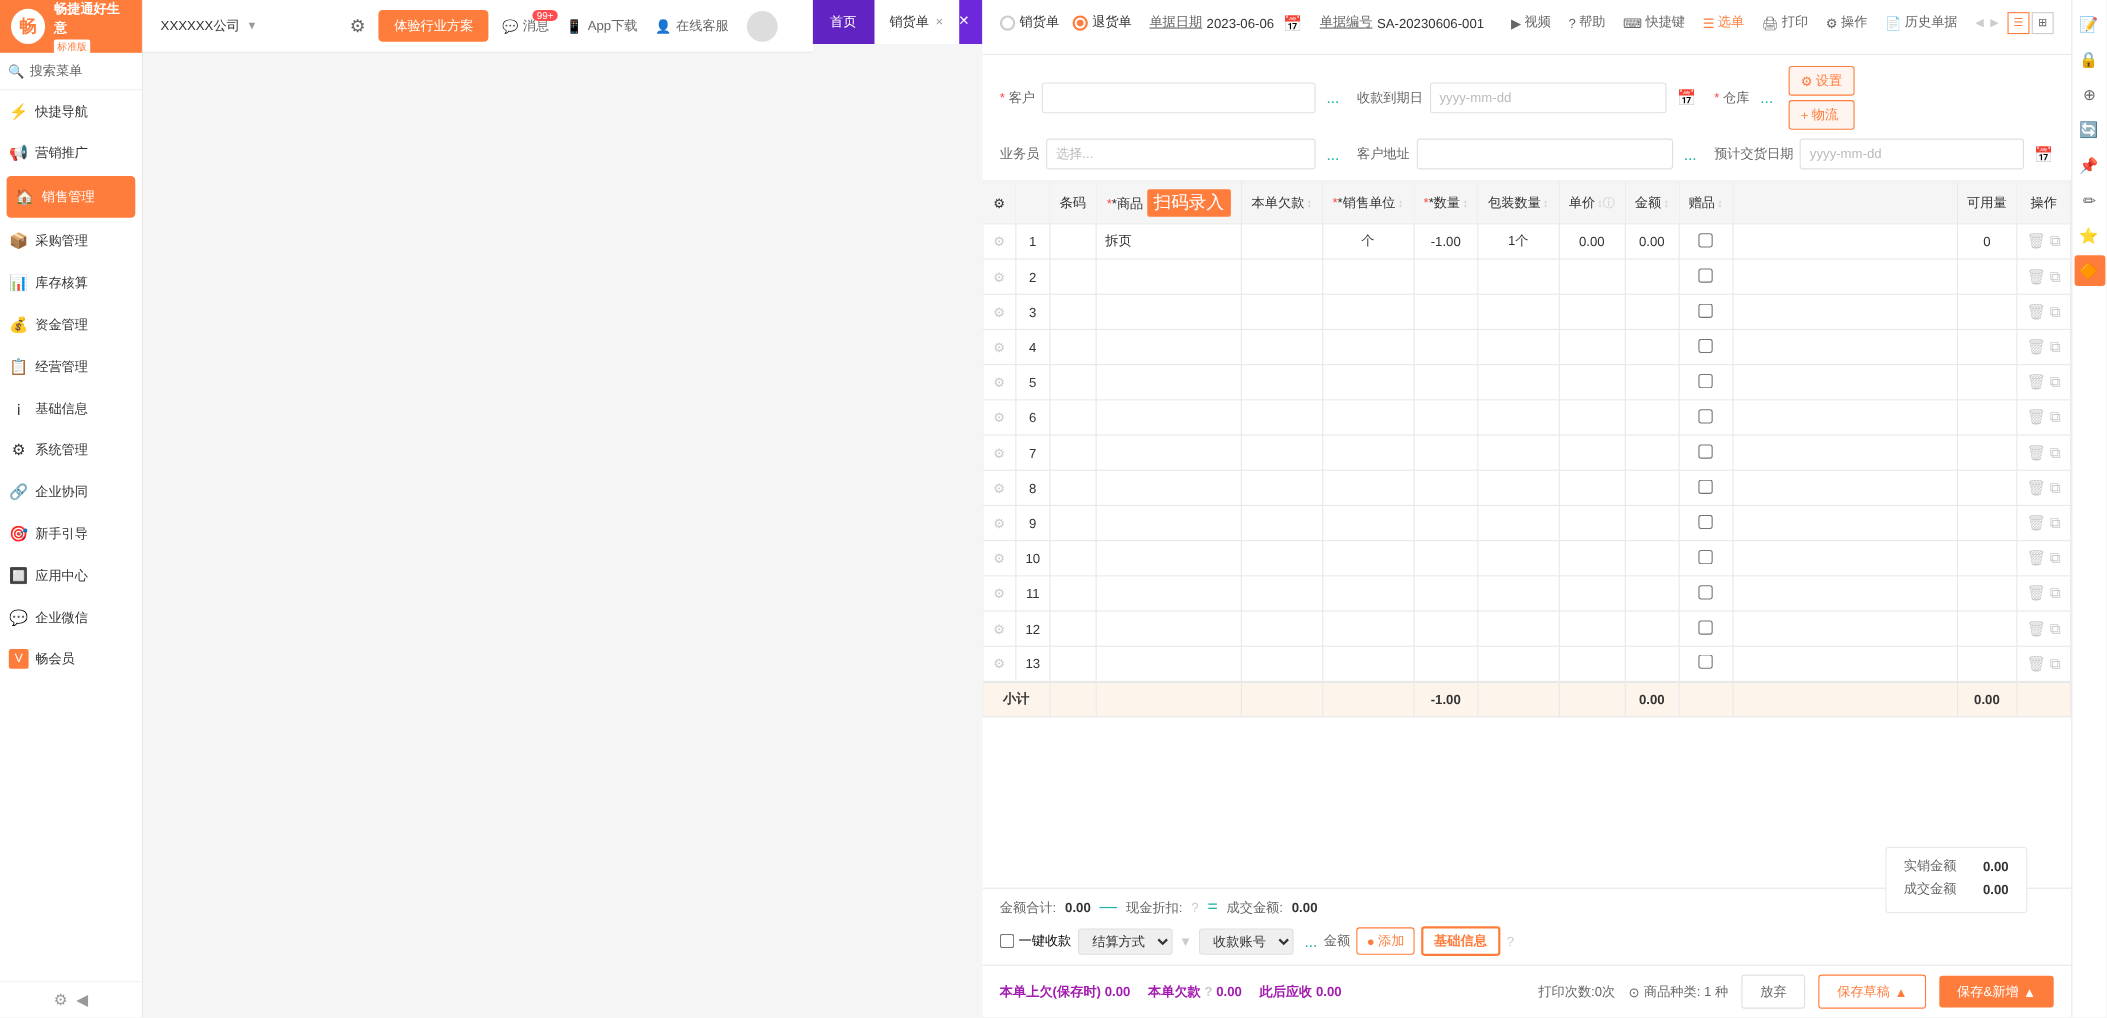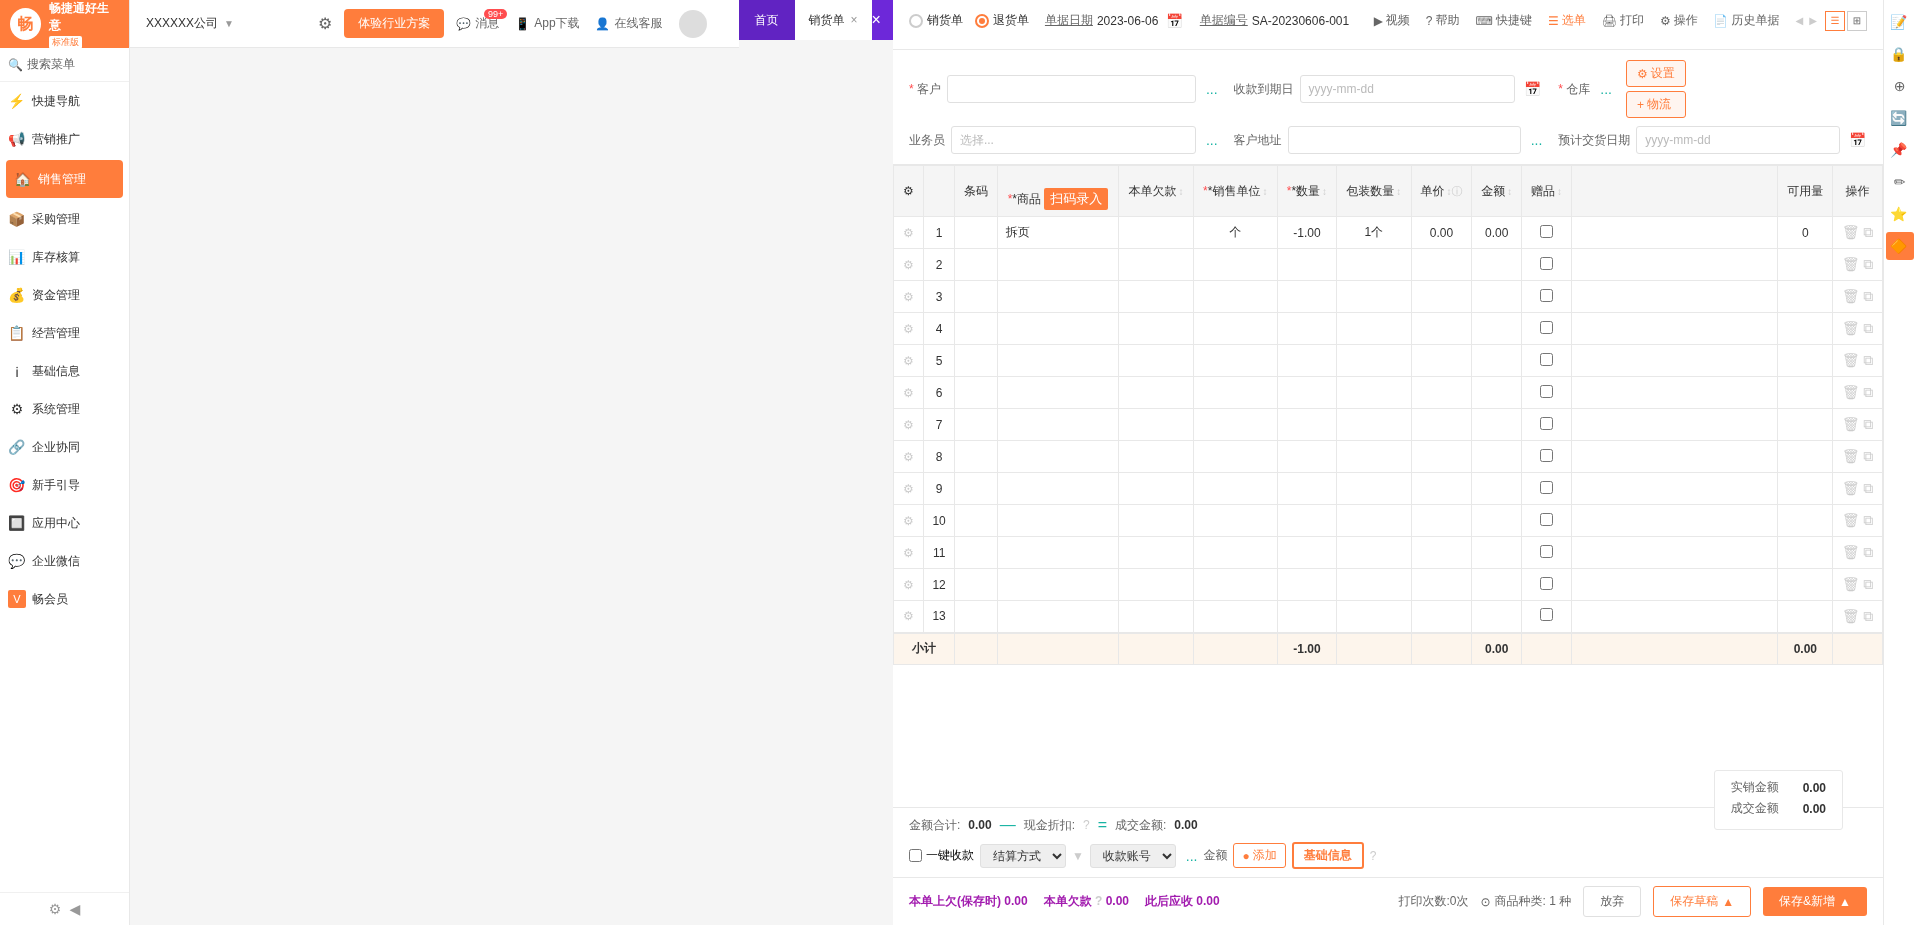--- a/index.html
+++ b/index.html
@@ -78,7 +78,7 @@
     .data-table { width: 100%; border-collapse: collapse; }
     .data-table th { background: #f5f5f5; border: 1px solid #e8e8e8; padding: 6px 8px; text-align: center; color: #333; font-weight: normal; white-space: nowrap; position: sticky; top: 0; z-index: 2; }
     .data-table td { border: 1px solid #e8e8e8; padding: 4px 8px; text-align: center; color: #333; height: 32px; }
-    .scan-btn { background: #ff7d3c; color: #fff; border: none; padding: 2px 6px; border-radius: 2px; cursor: pointer; font-size: 13px; margin-top: 16px; }
+    .scan-btn { background: #ff7d3c; color: #fff; border: none; padding: 2px 6px; border-radius: 2px; cursor: pointer; font-size: 16px; }
     .sort-icon { color: #ccc; font-size: 10px; margin-left: 2px; }
     .cell-red { color: #ff4d4f; }
     .table-footer-row td { background: #fdf5ec; font-weight: bold; border-top: 2px solid #e8e8e8; }

